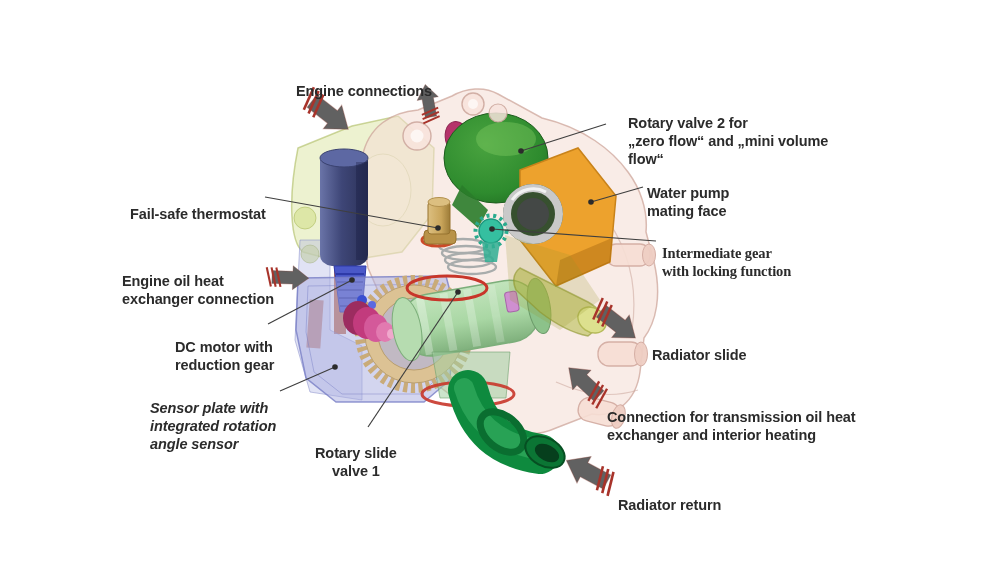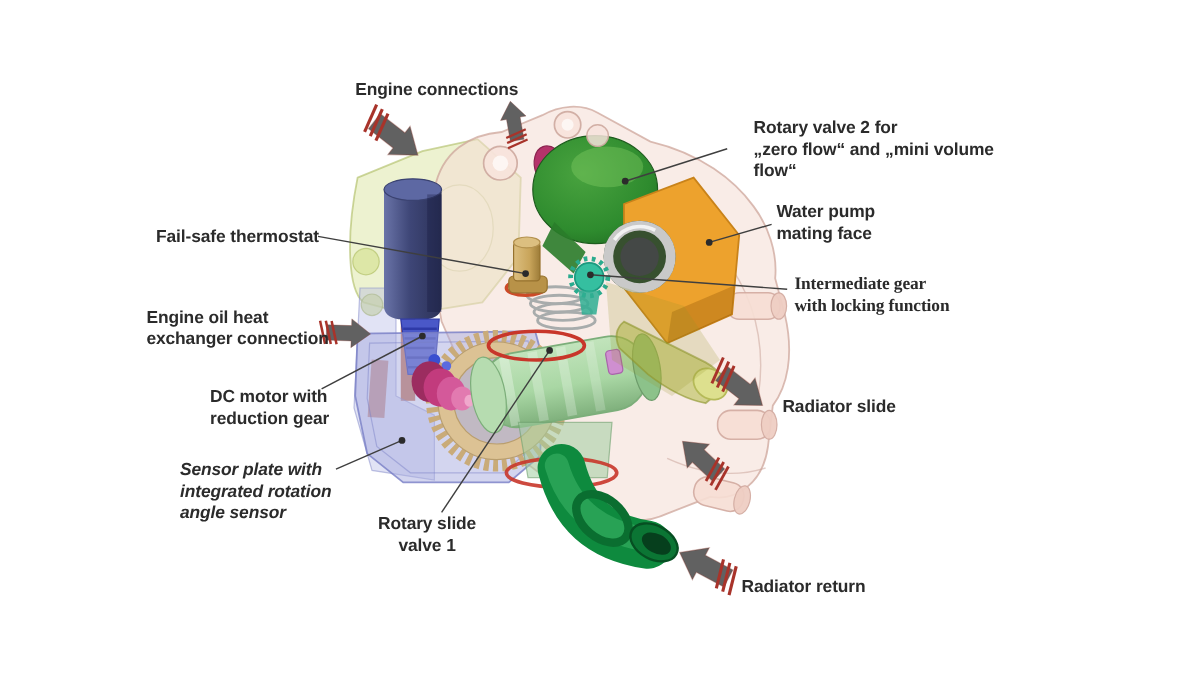--- a/index.html
+++ b/index.html
@@ -20,6 +20,7 @@
     letter-spacing:-0.1px;
     color:#2b2b2b;
     white-space:pre-line;
+    margin-top:16px;
   }
 </style>
 </head>

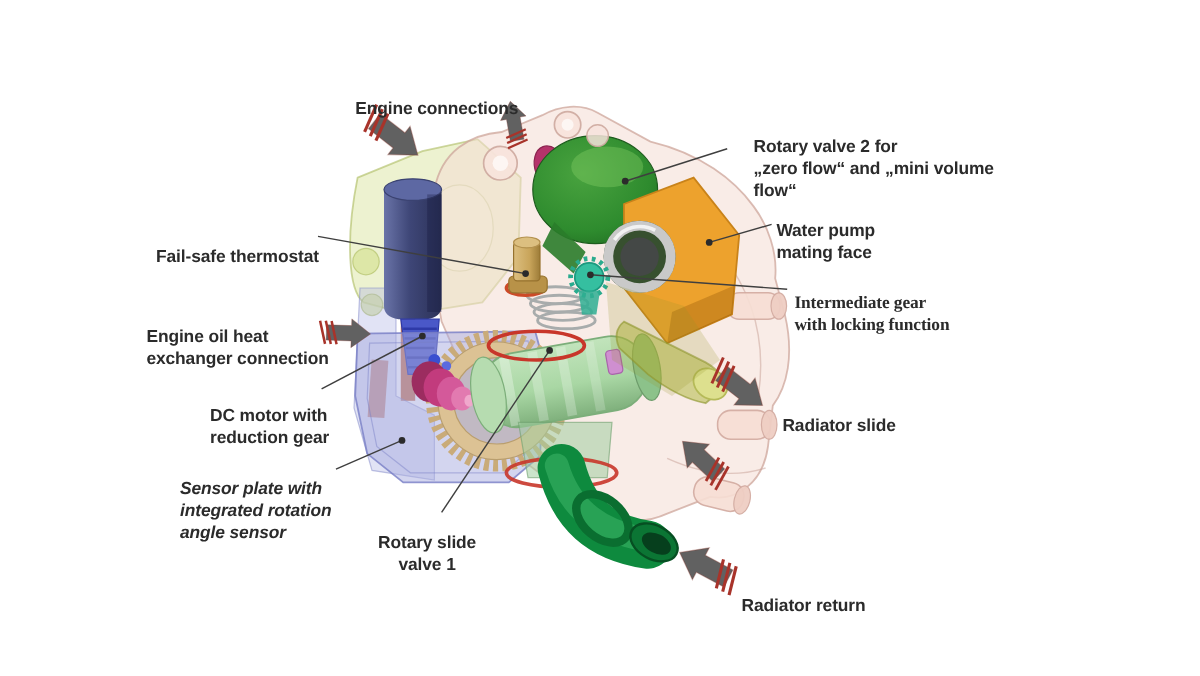--- a/index.html
+++ b/index.html
@@ -258,6 +258,8 @@
 <div class="label" style="left:150px; top:383px;font-style:italic;">Sensor plate with
 integrated rotation
 angle sensor</div>
+<div class="label" style="left:607px; top:392px;">Connection for transmission oil heat
+exchanger and interior heating</div>
 <div class="label" style="left:315px; top:428px;text-align:center;">Rotary slide
 valve 1</div>
 <div class="label" style="left:618px; top:480px;">Radiator return</div>

